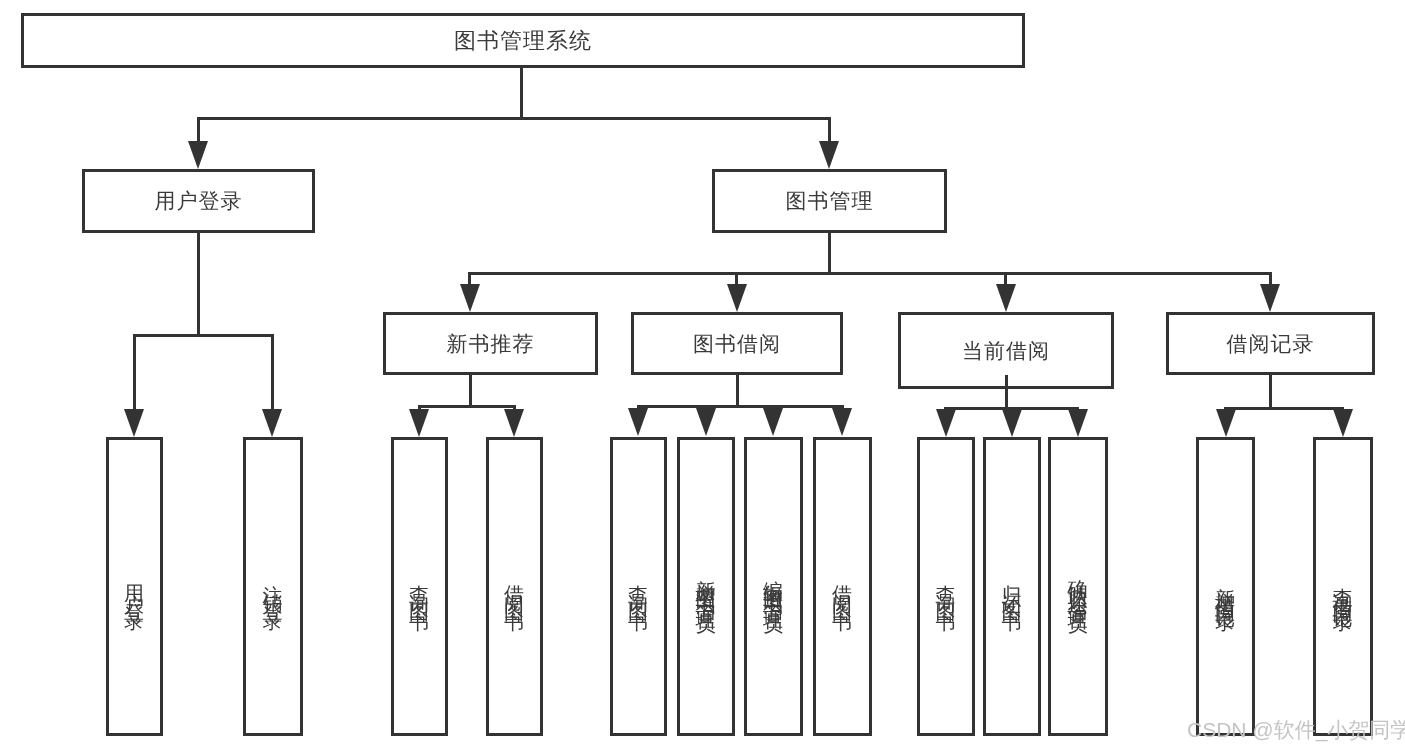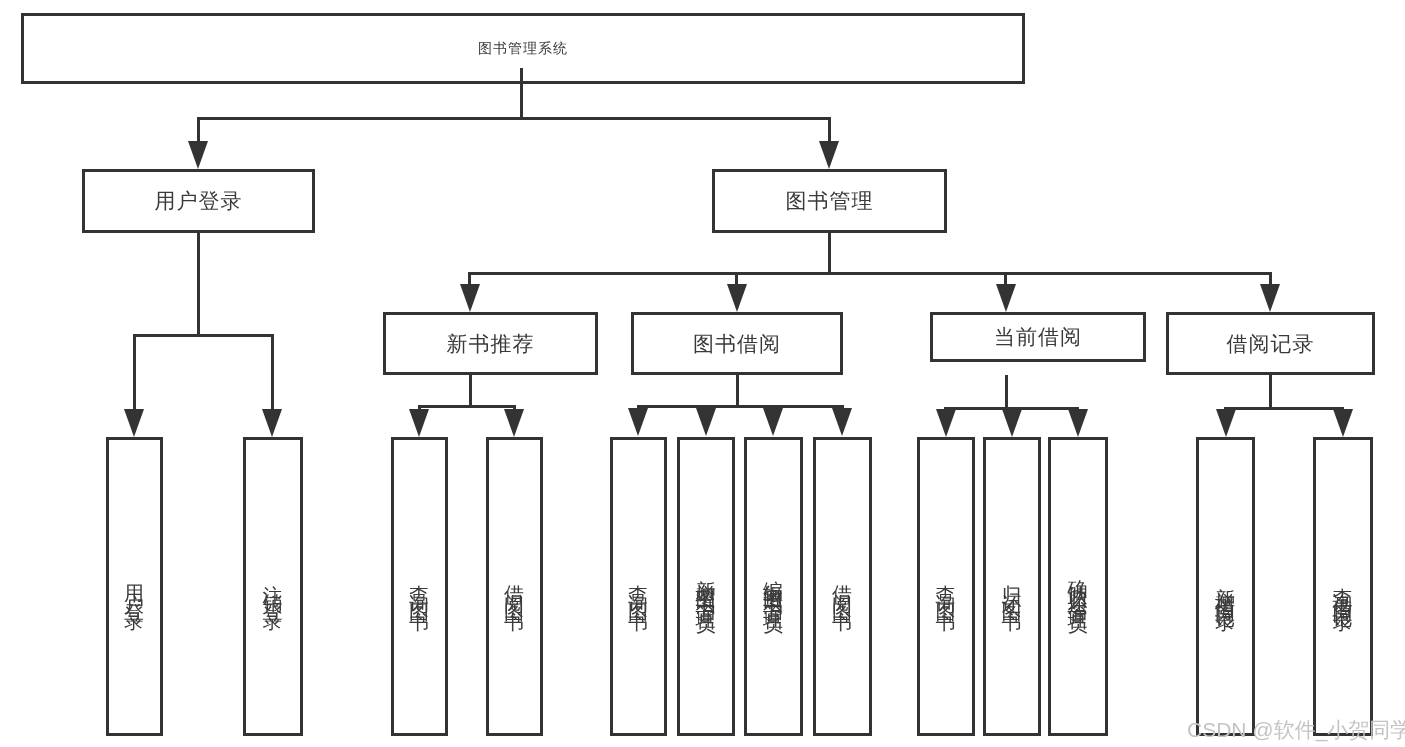--- a/index.html
+++ b/index.html
@@ -47,7 +47,7 @@
 
 <div id="canvas">
 
-  <div class="box hlabel" style="left:21px;top:13px;width:1004px;height:71px;font-size:14px;">
+  <div class="box hlabel" style="left:21px;top:13px;width:1004px;height:55px;font-size:22px;">
     <span>图书管理系统</span>
   </div>
 

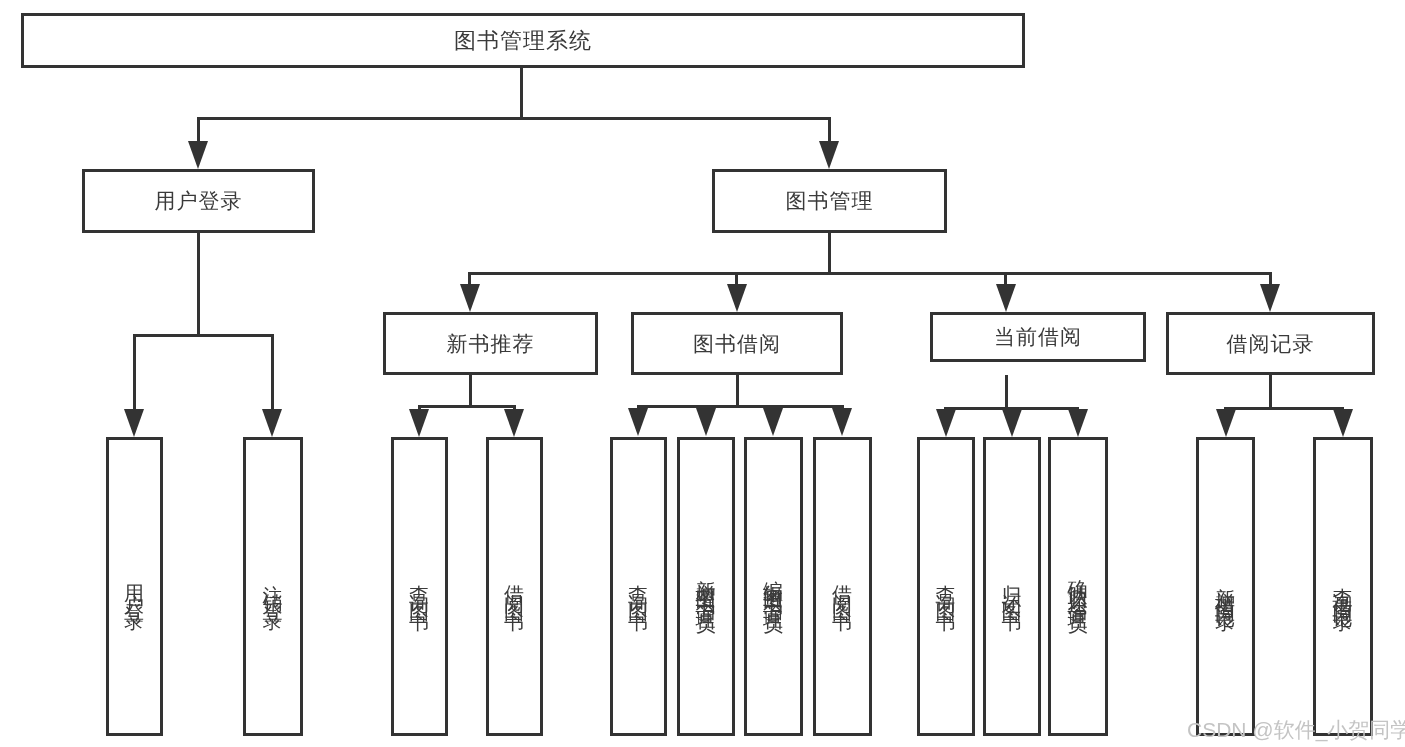--- a/index.html
+++ b/index.html
@@ -89,7 +89,7 @@
   <div class="box hlabel" style="left:631px;top:312px;width:212px;height:63px;">
     <span>图书借阅</span>
   </div>
-  <div class="box hlabel" style="left:898px;top:312px;width:216px;height:50px;margin-left:32px;">
+  <div class="box hlabel" style="left:898px;top:312px;width:216px;height:77px;">
     <span>当前借阅</span>
   </div>
   <div class="box hlabel" style="left:1166px;top:312px;width:209px;height:63px;justify-content:center;">

